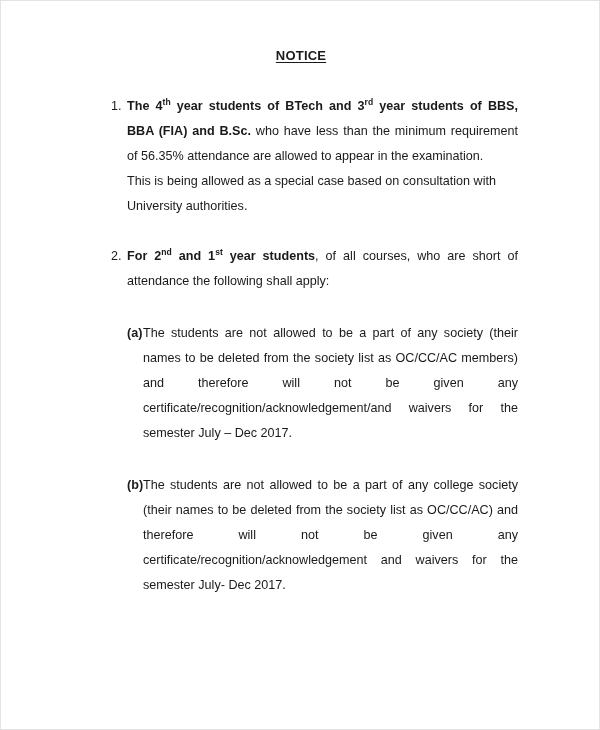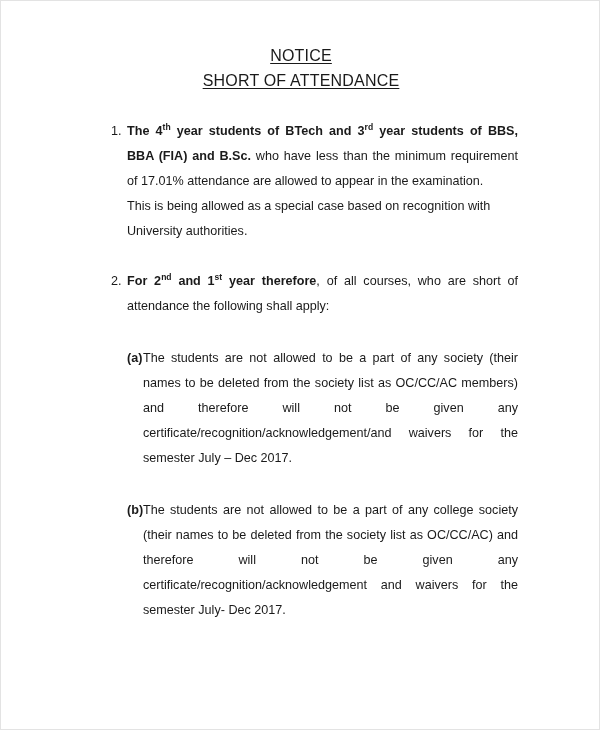--- a/index.html
+++ b/index.html
@@ -34,8 +34,8 @@
   }
   .title-line {
     display: block;
-    font-weight: normal;
-    font-size: 16px;
+    font-weight: bold;
+    font-size: 13px;
     letter-spacing: 0.2px;
     line-height: 25px;
   }

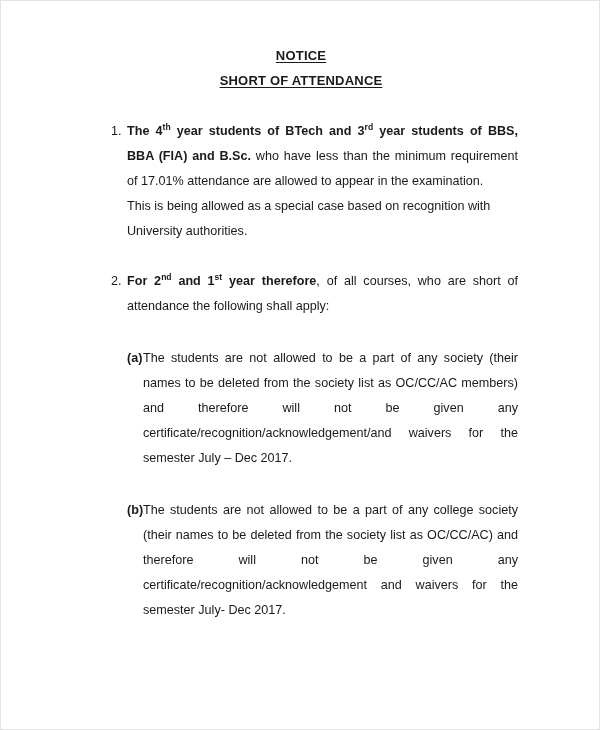--- a/index.html
+++ b/index.html
@@ -114,7 +114,6 @@
 
     <div class="title-block">
       <div class="title-line"><span class="u">NOTICE</span></div>
-      <div class="title-line"><span class="u">SHORT OF ATTENDANCE</span></div>
     </div>
 
     <div class="num-item" id="item-1">

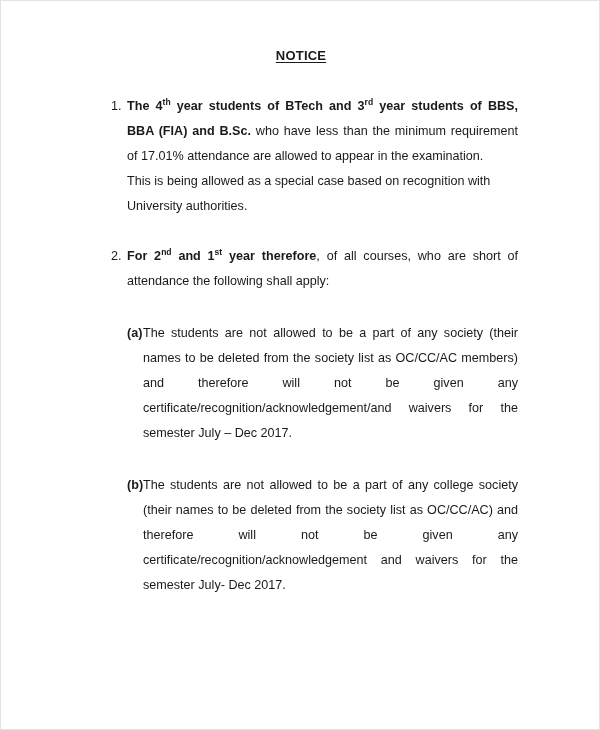--- a/index.html
+++ b/index.html
@@ -118,7 +118,7 @@
 
     <div class="num-item" id="item-1">
       <span class="marker">1.</span>
-      <p><b><span>The </span><span>4</span><sup>th</sup><span> year students of BTech and </span><span>3</span><sup>rd</sup><span> year students of BBS, BBA (FIA) and B.Sc.</span></b><span> who have less than the minimum requirement of 17.01% attendance are allowed to appear in the examination.</span></p>
+      <p><b><span>The </span><span>4</span><sup>th</sup><span> year students of BTech and </span><span>3</span><sup>rd</sup><span> year students of BBS, BBA (FIA) and B.Sc.</span></b><span> who have less than the minimum requirement of 56.35% attendance are allowed to appear in the examination.</span></p>
       <p class="nojust">This is being allowed as a special case based on recognition with University authorities.</p>
     </div>
 

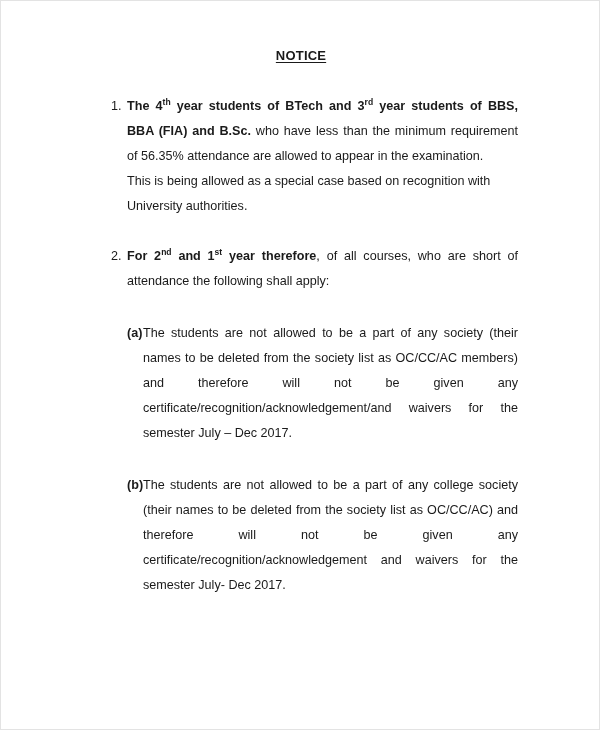--- a/index.html
+++ b/index.html
@@ -119,7 +119,7 @@
     <div class="num-item" id="item-1">
       <span class="marker">1.</span>
       <p><b><span>The </span><span>4</span><sup>th</sup><span> year students of BTech and </span><span>3</span><sup>rd</sup><span> year students of BBS, BBA (FIA) and B.Sc.</span></b><span> who have less than the minimum requirement of 56.35% attendance are allowed to appear in the examination.</span></p>
-      <p class="nojust">This is being allowed as a special case based on recognition with University authorities.</p>
+      <p class="nojust">This is being allowed as a special case based on consultation with University authorities.</p>
     </div>
 
     <div class="num-item" id="item-2">

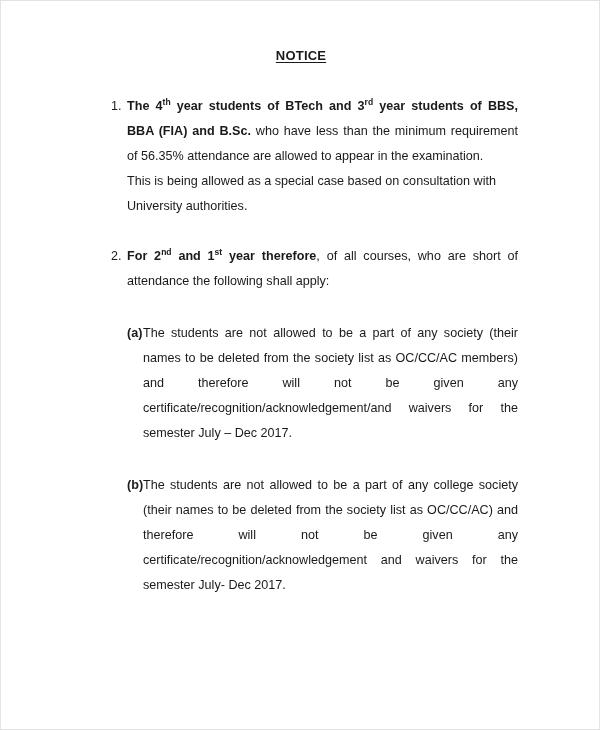--- a/index.html
+++ b/index.html
@@ -124,7 +124,7 @@
 
     <div class="num-item" id="item-2">
       <span class="marker">2.</span>
-      <p><b><span>For </span><span>2</span><sup>nd</sup><span> and </span><span>1</span><sup>st</sup><span> year therefore</span></b><span>, of all courses, who are short of attendance the following shall apply:</span></p>
+      <p><b><span>For </span><span>2</span><sup>nd</sup><span> and </span><span>1</span><sup>st</sup><span> year students</span></b><span>, of all courses, who are short of attendance the following shall apply:</span></p>
     </div>
 
     <div class="sub-section" id="sub-a">

